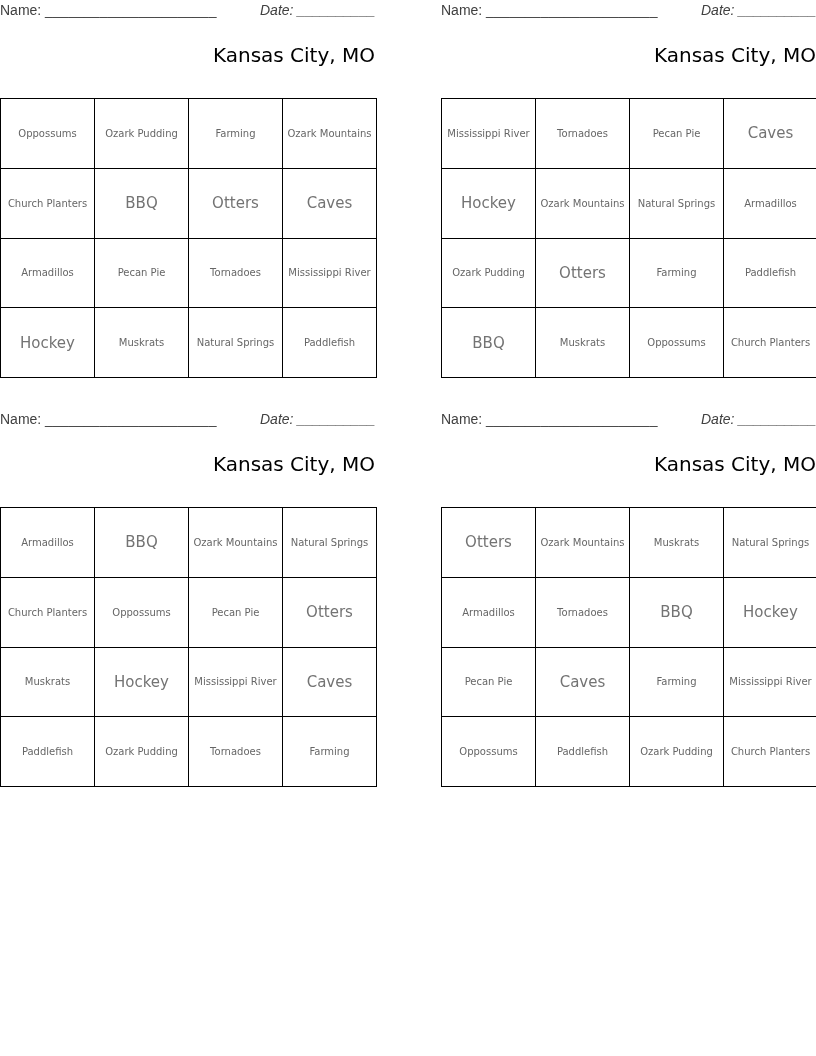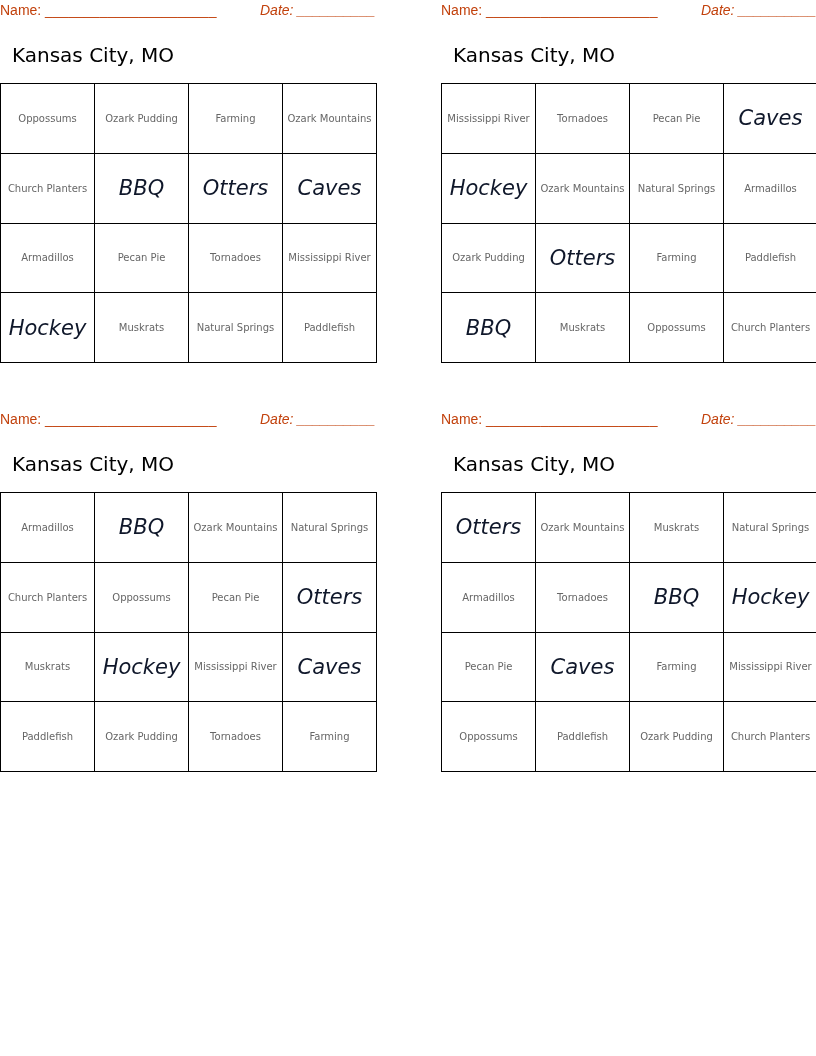--- a/index.html
+++ b/index.html
@@ -5,7 +5,7 @@
   html, body { margin:0; padding:0; background:#ffffff; }
   body { width:816px; height:1056px; position:relative; overflow:hidden; font-family:"DejaVu Sans", sans-serif; }
   .card { position:absolute; width:375px; height:365px; }
-  .hdr { position:absolute; top:2px; left:0; width:100%; height:18px; font-family:"Liberation Sans", sans-serif; font-size:14px; color:#c2410c; }
+  .hdr { position:absolute; top:2px; left:0; width:100%; height:18px; font-family:"Liberation Sans", sans-serif; font-size:14px; color:#404040; }
   .hdr .name { position:absolute; left:0; top:0; white-space:nowrap; }
   .hdr .date { position:absolute; left:260px; top:0; white-space:nowrap;font-style:italic; }
   .title { position:absolute; top:43px; left:0; width:100%; text-align:left; font-family:"DejaVu Sans", sans-serif; font-size:20px; color:#000;padding-left:12px; }

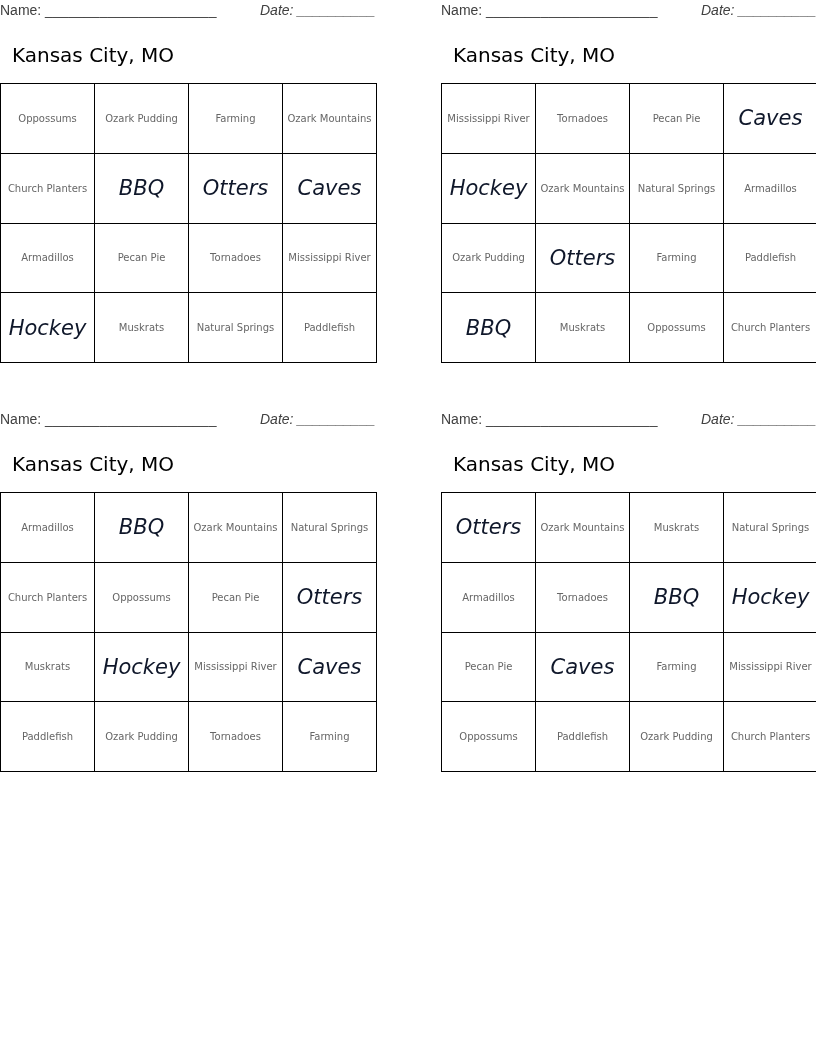--- a/index.html
+++ b/index.html
@@ -8,7 +8,7 @@
   .hdr { position:absolute; top:2px; left:0; width:100%; height:18px; font-family:"Liberation Sans", sans-serif; font-size:14px; color:#404040; }
   .hdr .name { position:absolute; left:0; top:0; white-space:nowrap; }
   .hdr .date { position:absolute; left:260px; top:0; white-space:nowrap;font-style:italic; }
-  .title { position:absolute; top:43px; left:0; width:100%; text-align:left; font-family:"DejaVu Sans", sans-serif; font-size:20px; color:#000;padding-left:12px; }
+  .title { position:absolute; top:43px; left:0; width:100%; text-align:right; font-family:"DejaVu Sans", sans-serif; font-size:20px; color:#000; }
   .grid { position:absolute; top:83px; left:0; width:374px; height:280px; border-collapse:collapse; table-layout:fixed; }
   .grid td { border:1.5px solid #000; width:93px; height:68px; text-align:center; vertical-align:middle; color:#666; font-size:10px; padding:0; white-space:nowrap; overflow:hidden; }
   .grid td.big { font-size:21px; color:#0f172a;font-style:italic; }

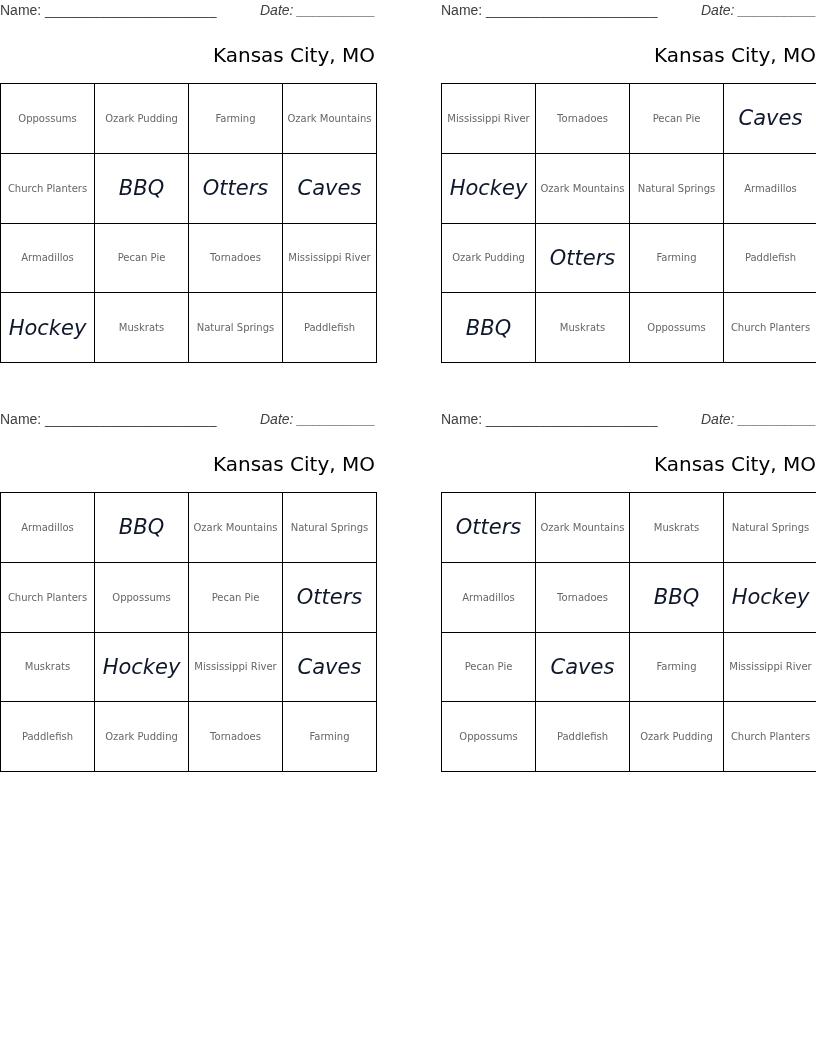--- a/index.html
+++ b/index.html
@@ -9,7 +9,7 @@
   .hdr .name { position:absolute; left:0; top:0; white-space:nowrap; }
   .hdr .date { position:absolute; left:260px; top:0; white-space:nowrap;font-style:italic; }
   .title { position:absolute; top:43px; left:0; width:100%; text-align:right; font-family:"DejaVu Sans", sans-serif; font-size:20px; color:#000; }
-  .grid { position:absolute; top:83px; left:0; width:374px; height:280px; border-collapse:collapse; table-layout:fixed; }
+  .grid { position:absolute; top:98px; left:0; width:374px; height:280px; border-collapse:collapse; table-layout:fixed; }
   .grid td { border:1.5px solid #000; width:93px; height:68px; text-align:center; vertical-align:middle; color:#666; font-size:10px; padding:0; white-space:nowrap; overflow:hidden; }
   .grid td.big { font-size:21px; color:#0f172a;font-style:italic; }
 </style>

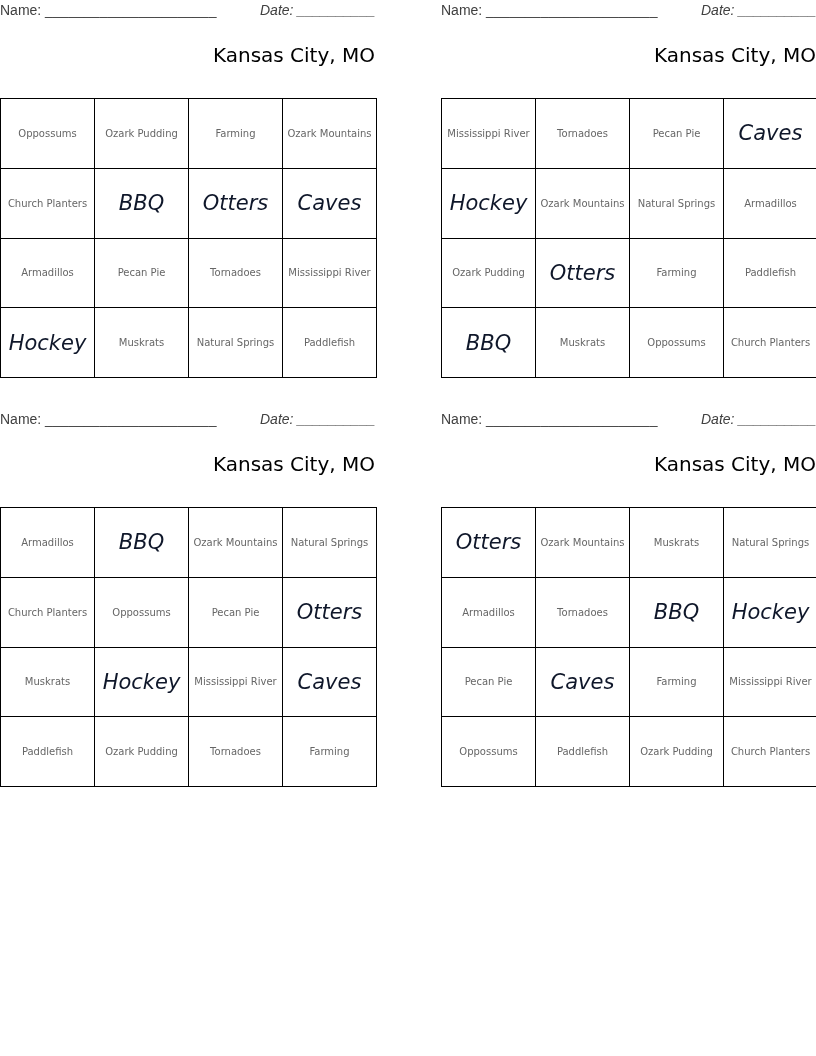--- a/index.html
+++ b/index.html
@@ -11,7 +11,7 @@
   .title { position:absolute; top:43px; left:0; width:100%; text-align:right; font-family:"DejaVu Sans", sans-serif; font-size:20px; color:#000; }
   .grid { position:absolute; top:98px; left:0; width:374px; height:280px; border-collapse:collapse; table-layout:fixed; }
   .grid td { border:1.5px solid #000; width:93px; height:68px; text-align:center; vertical-align:middle; color:#666; font-size:10px; padding:0; white-space:nowrap; overflow:hidden; }
-  .grid td.big { font-size:21px; color:#0f172a;font-style:italic; }
+  .grid td.big { font-size:15px; color:#737373; }
 </style>
 </head>
 <body>

